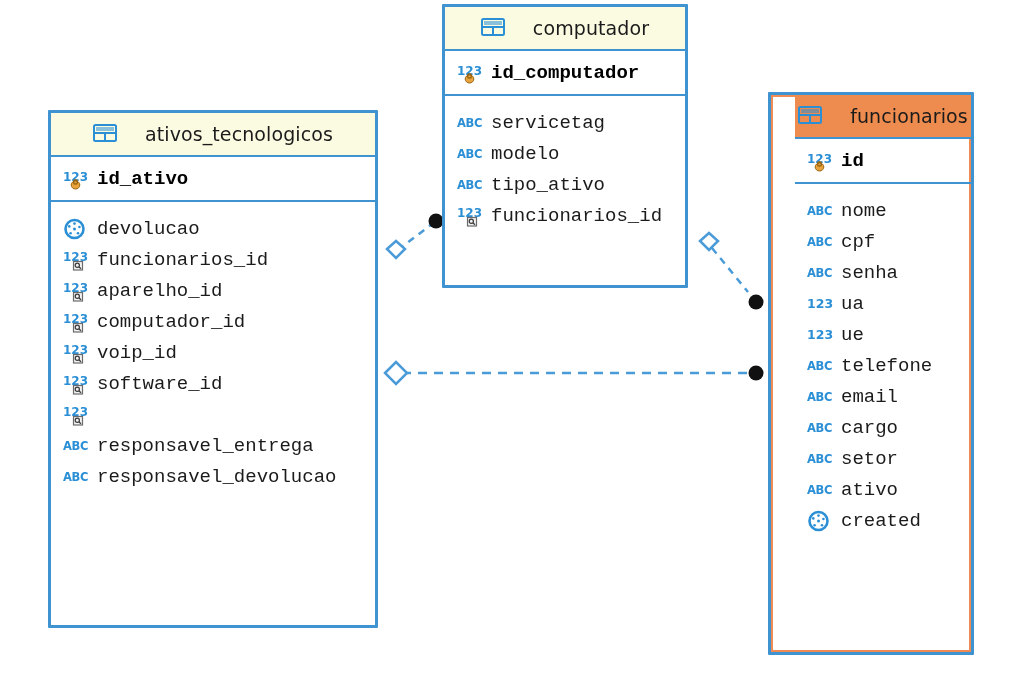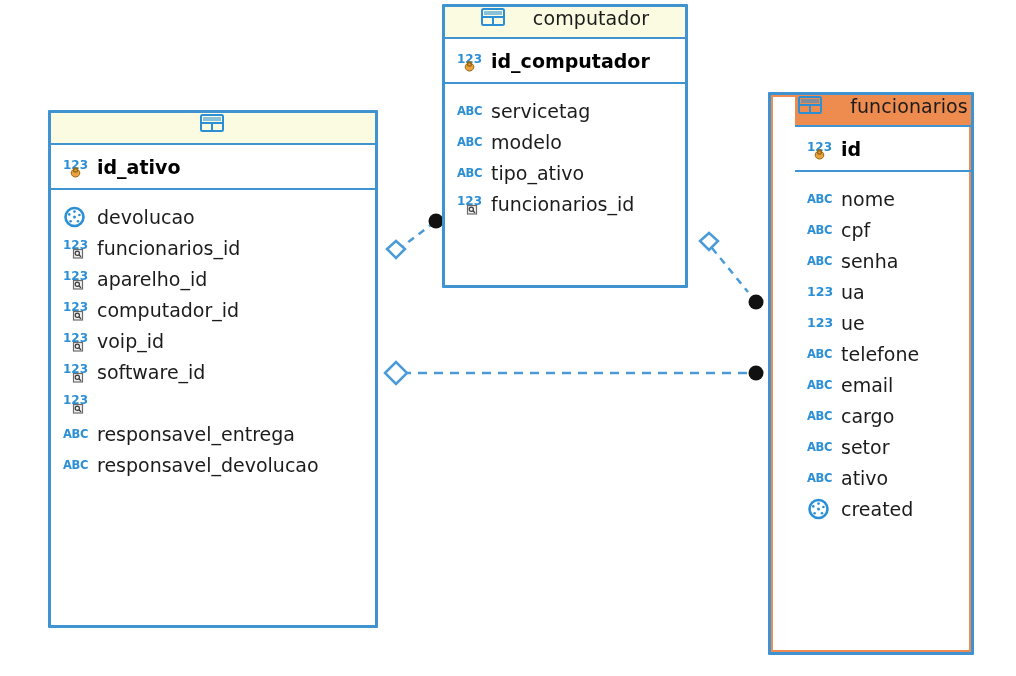--- a/index.html
+++ b/index.html
@@ -32,9 +32,9 @@
     box-sizing:border-box;
     background:#fbfbe1;
     border-bottom:2px solid #3e93d0;
-    height:32px;
+    height:44px;
     display:flex;
-    align-items:flex-start;
+    align-items:center;
     justify-content:center;
     gap:26px;
   }

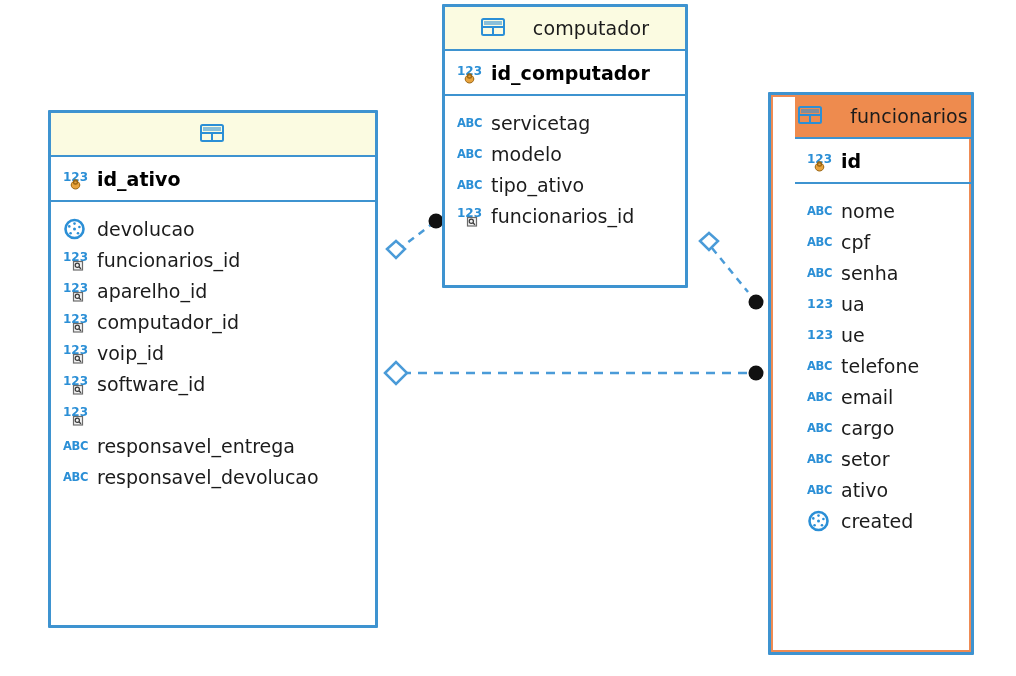--- a/index.html
+++ b/index.html
@@ -69,6 +69,7 @@
     font-size:19px;
     color:#1b1b1b;
     white-space:nowrap;
+    font-family:Liberation Mono, monospace;
   }
 
   

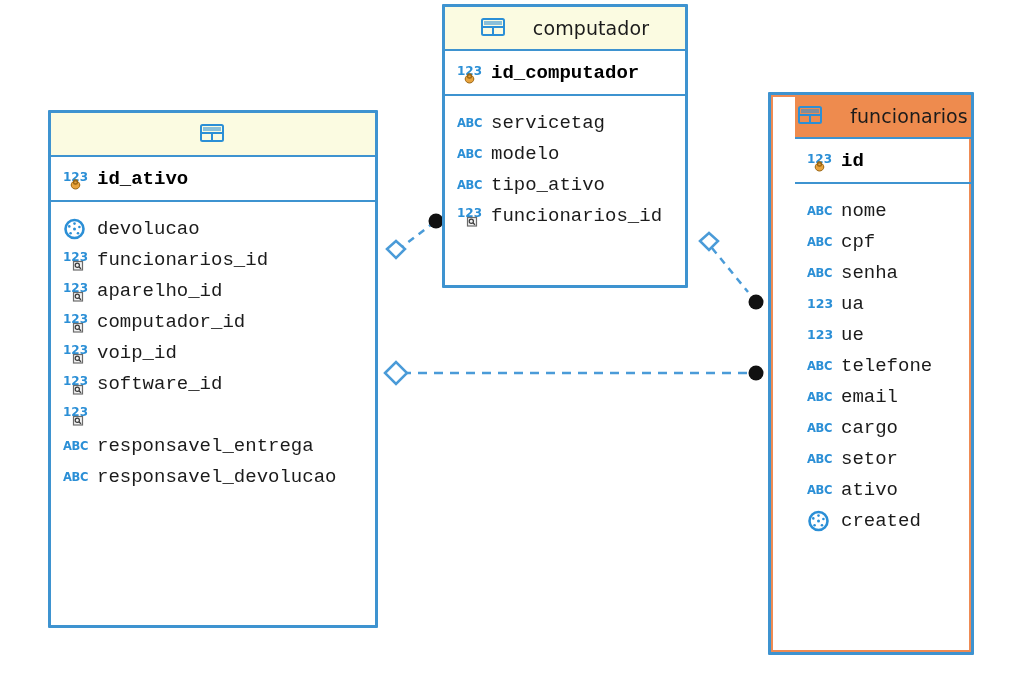--- a/index.html
+++ b/index.html
@@ -122,6 +122,7 @@
       <line x1="12" y1="10" x2="12" y2="18" stroke="#2b8fd6" stroke-width="2"></line>
     </svg>
         </span>
+      <span class="ent-title">ativos_tecnologicos</span>
     </div>
     <div class="ent-pk">
       <span class="ico">

